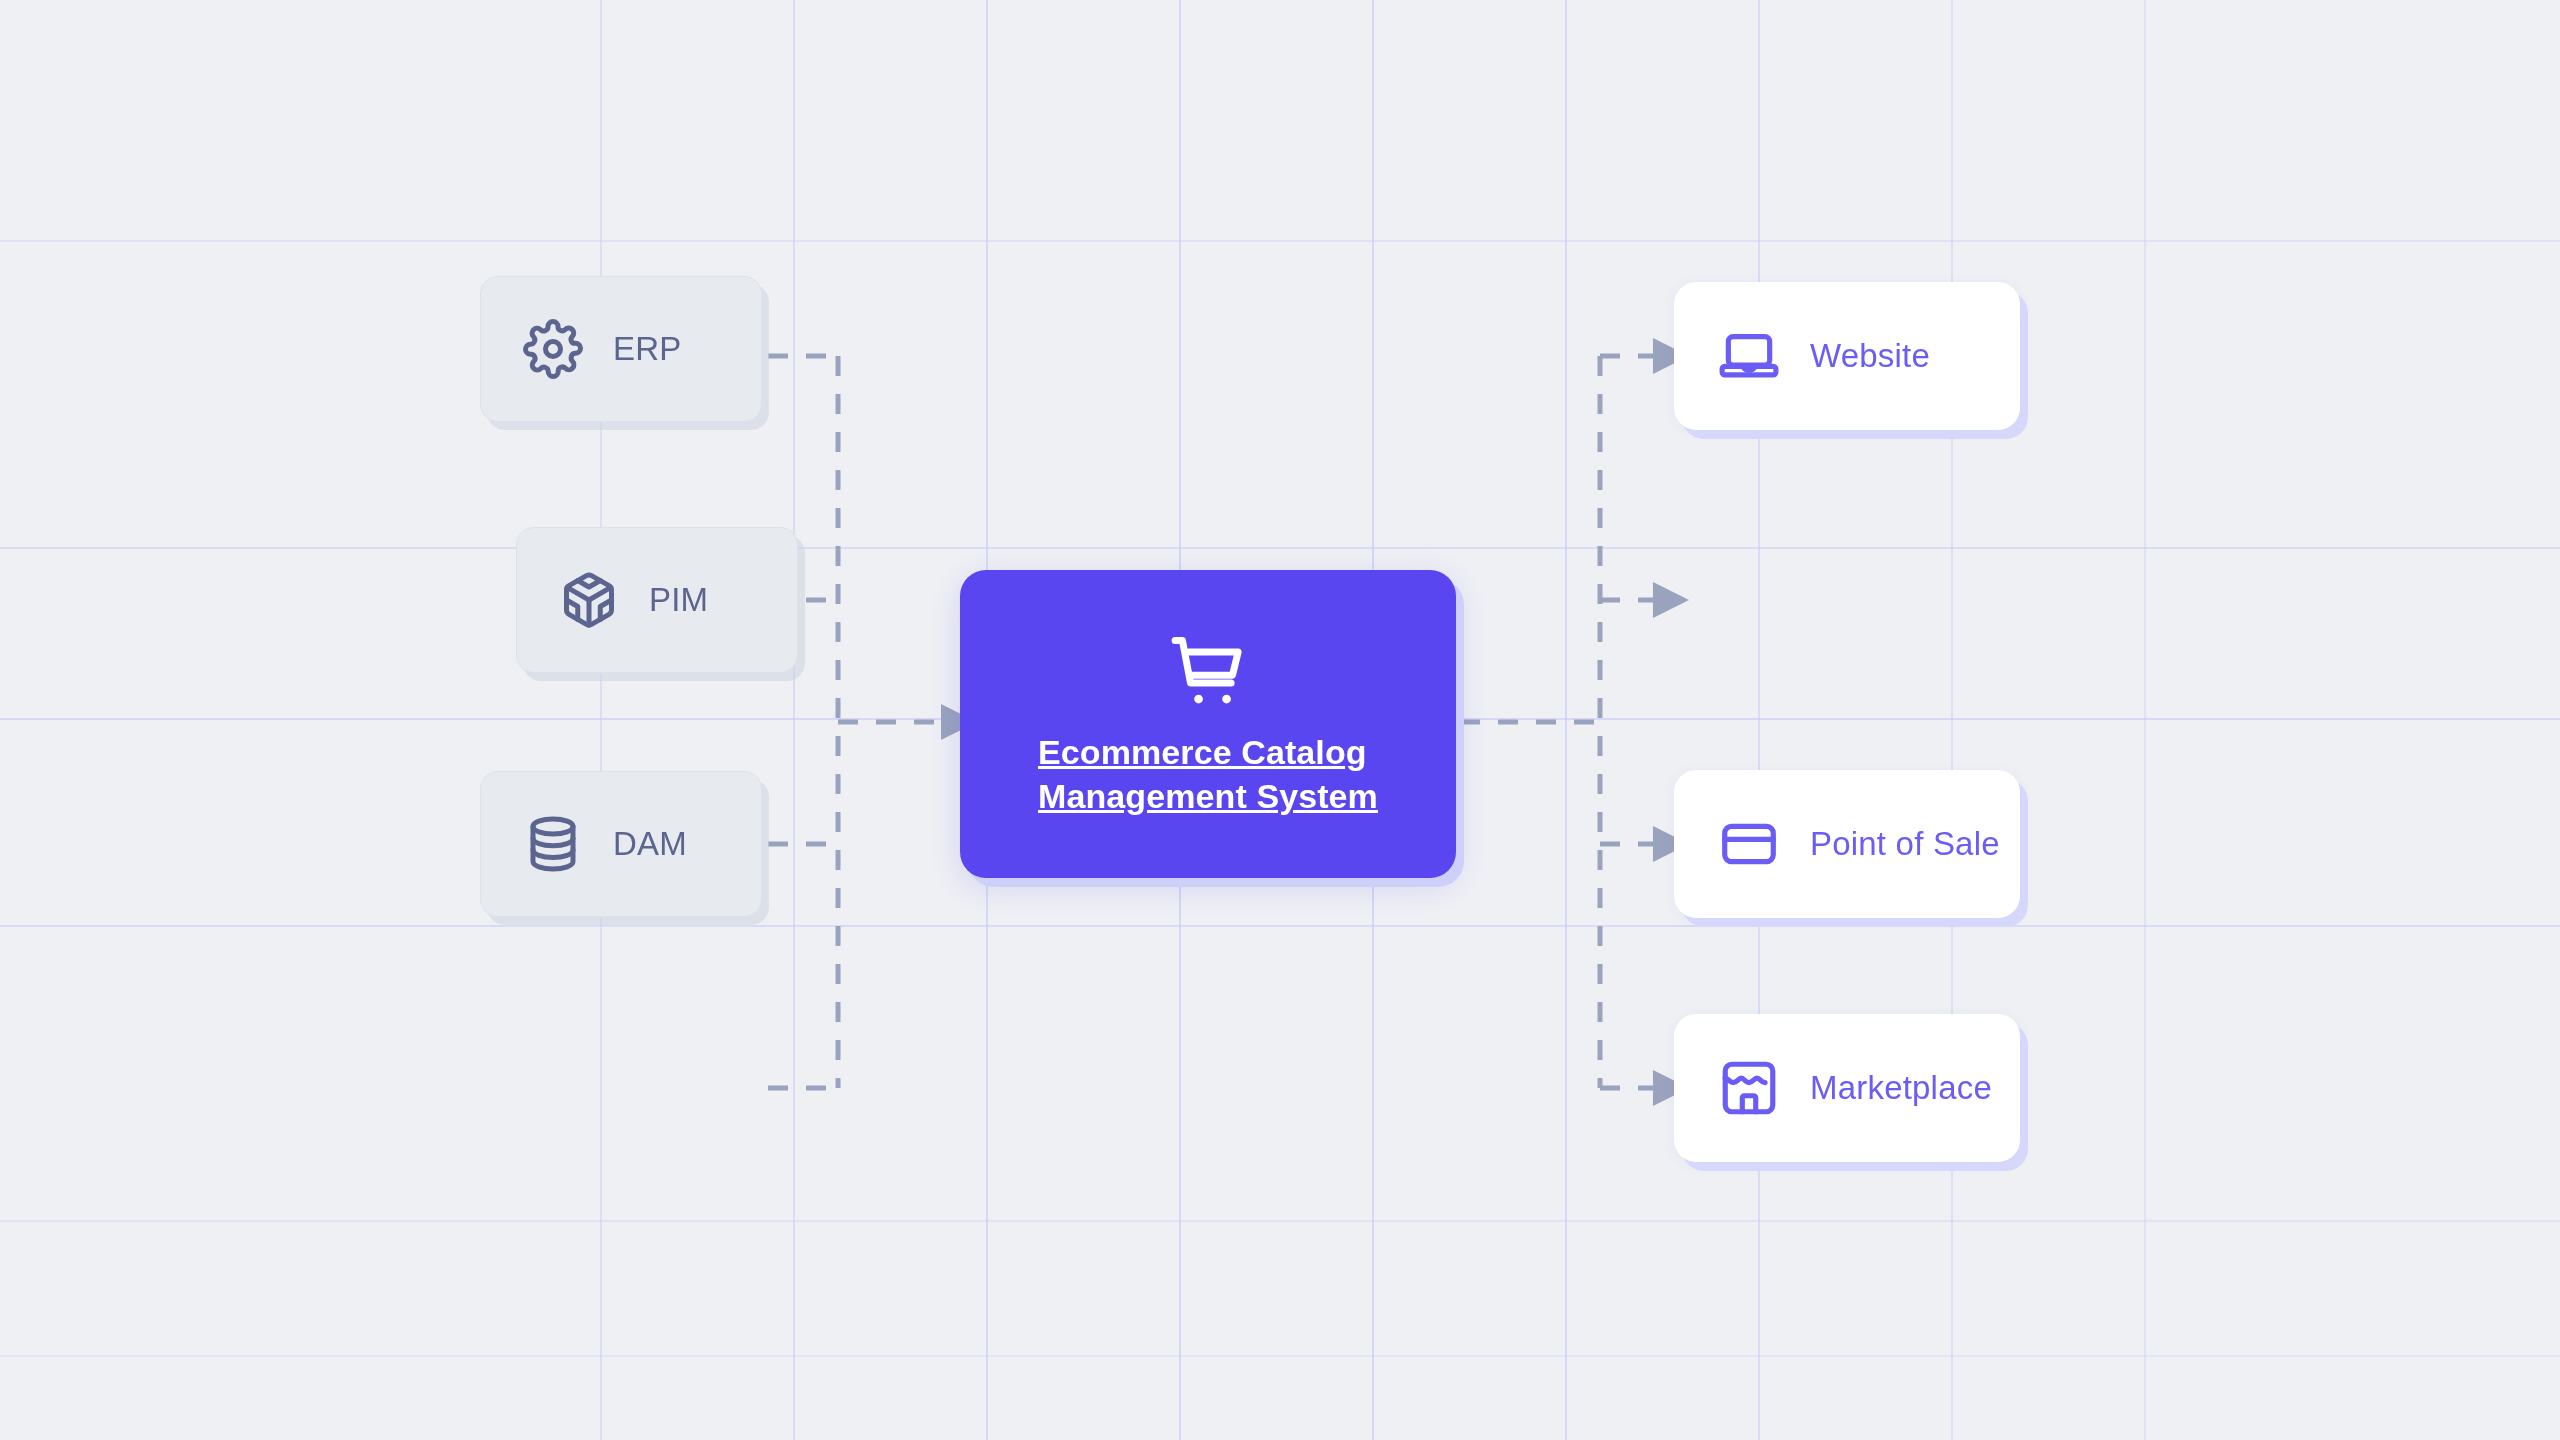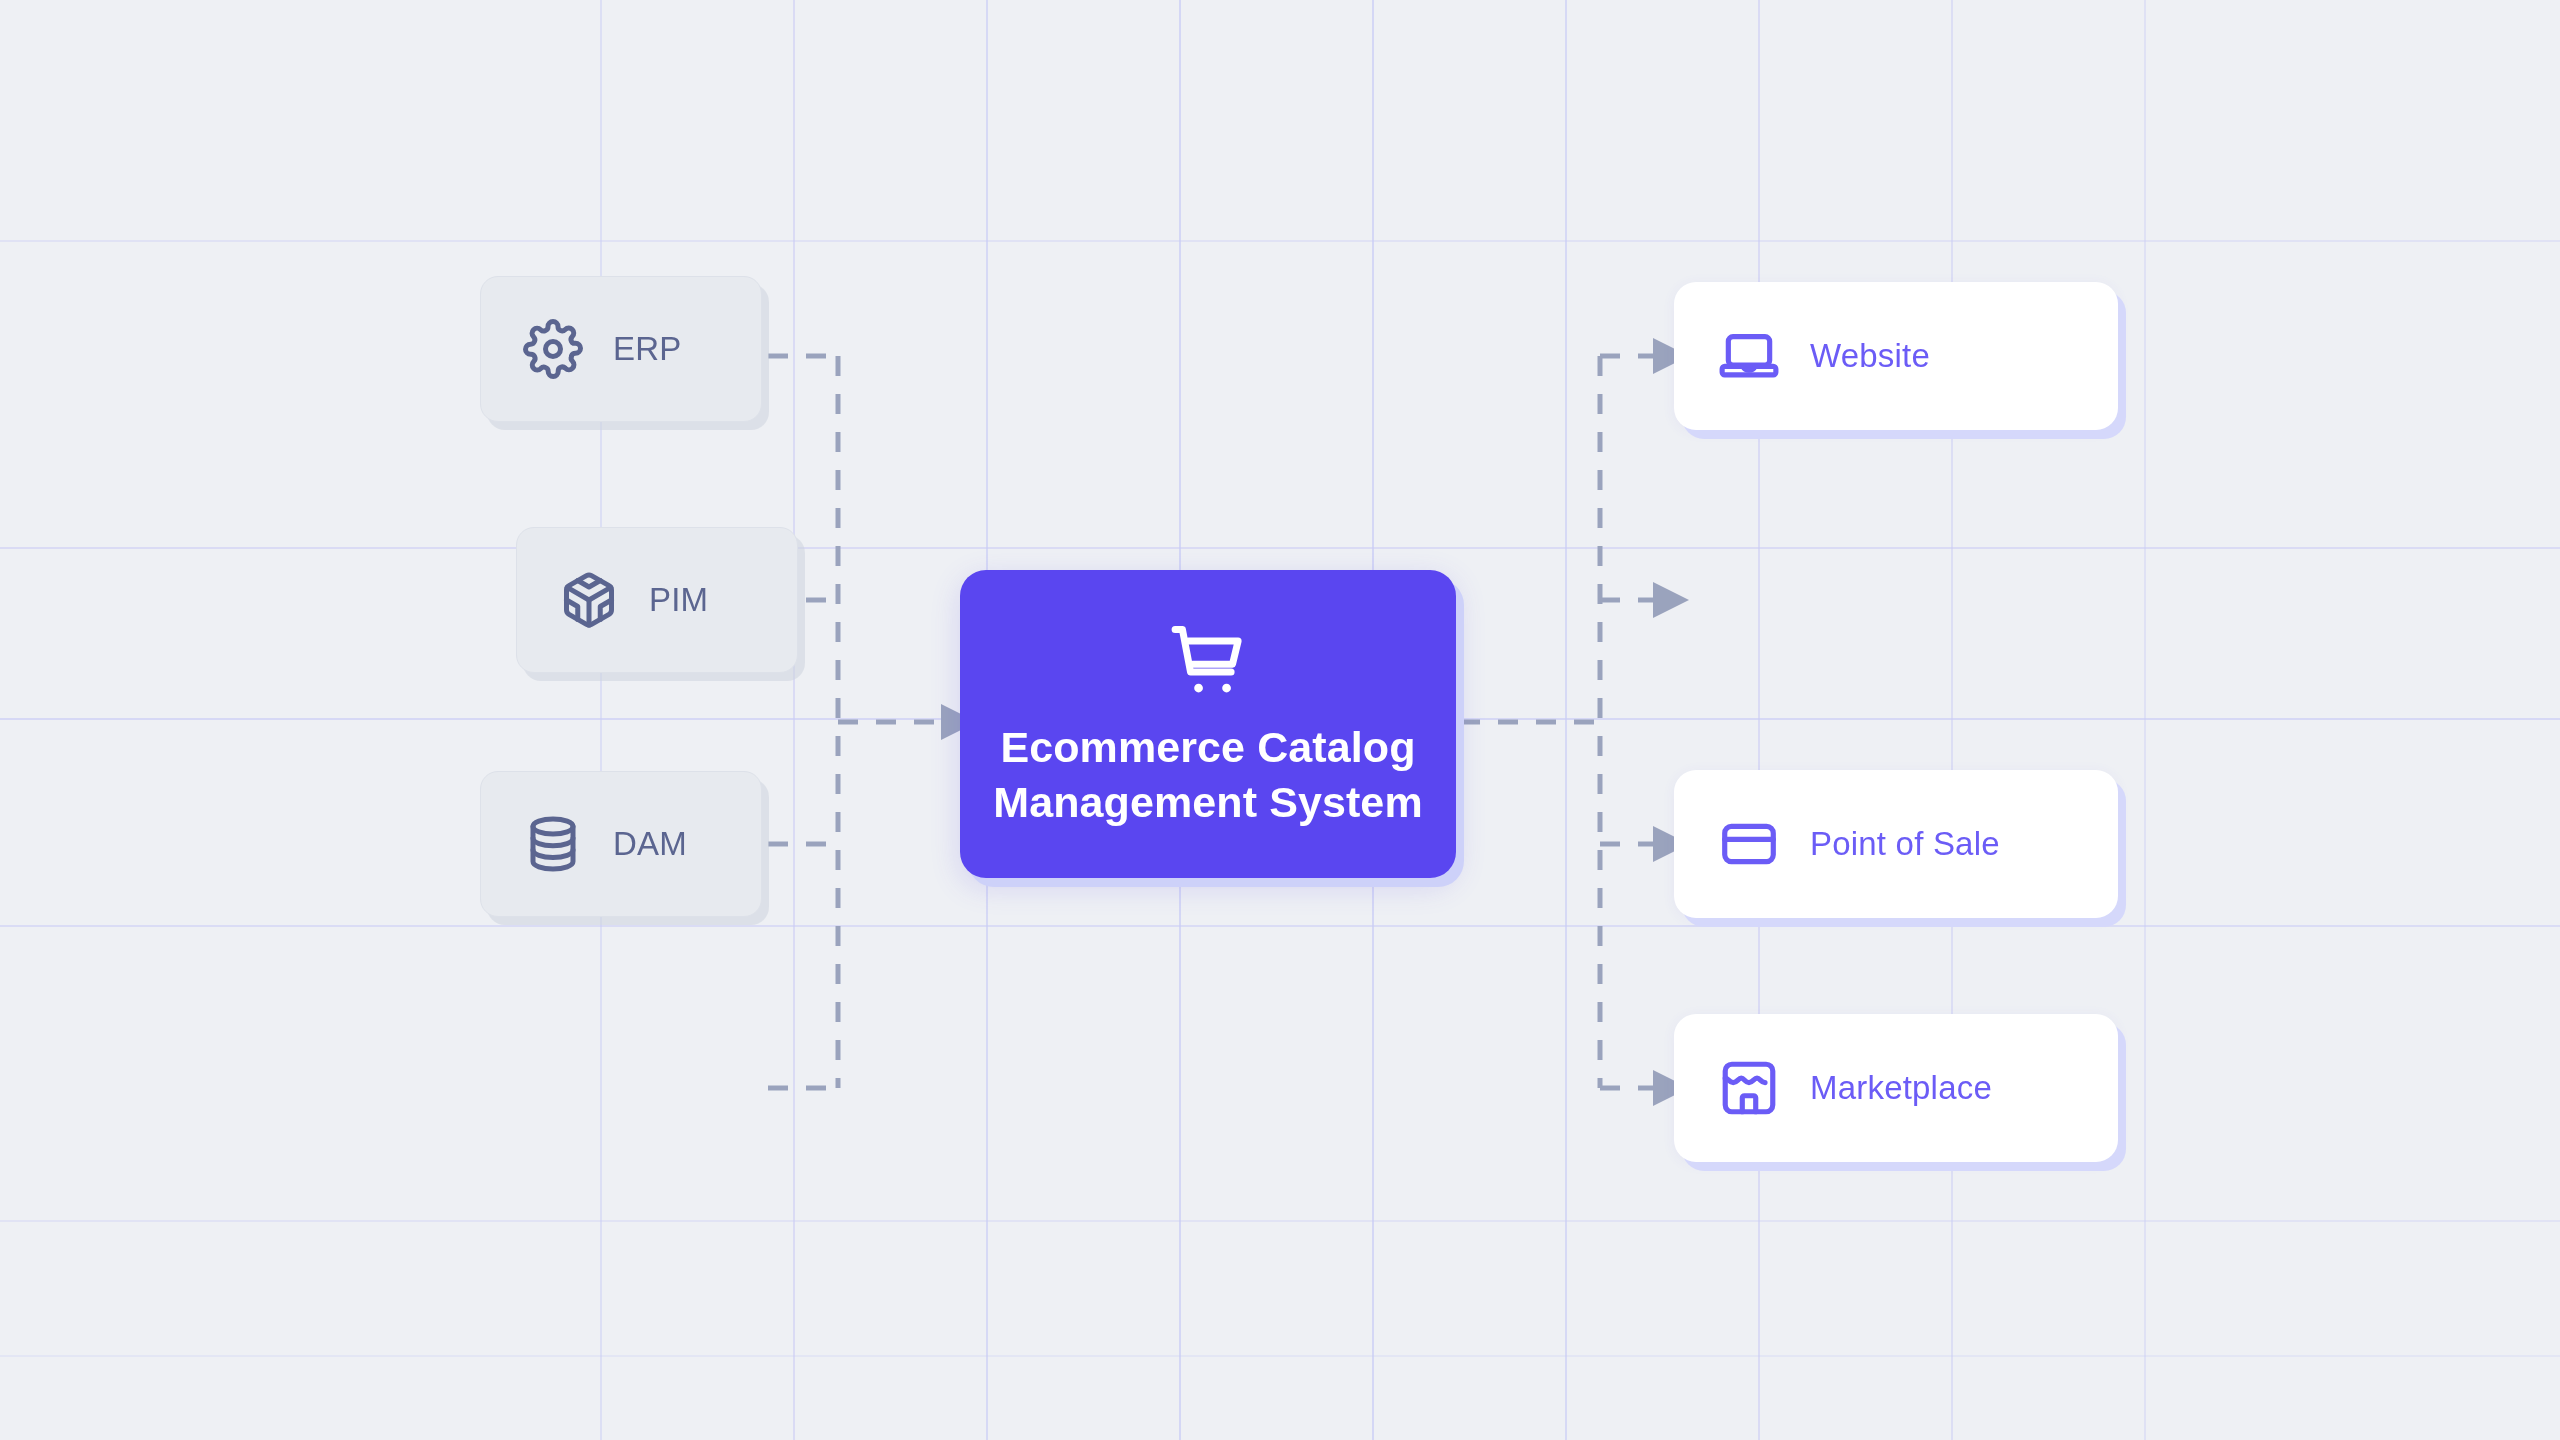--- a/index.html
+++ b/index.html
@@ -68,7 +68,7 @@
 
   
   .dst-card {
-    width: 444px;
+    width: 346px;
     height: 148px;
     border-radius: 22px;
     background: #ffffff;

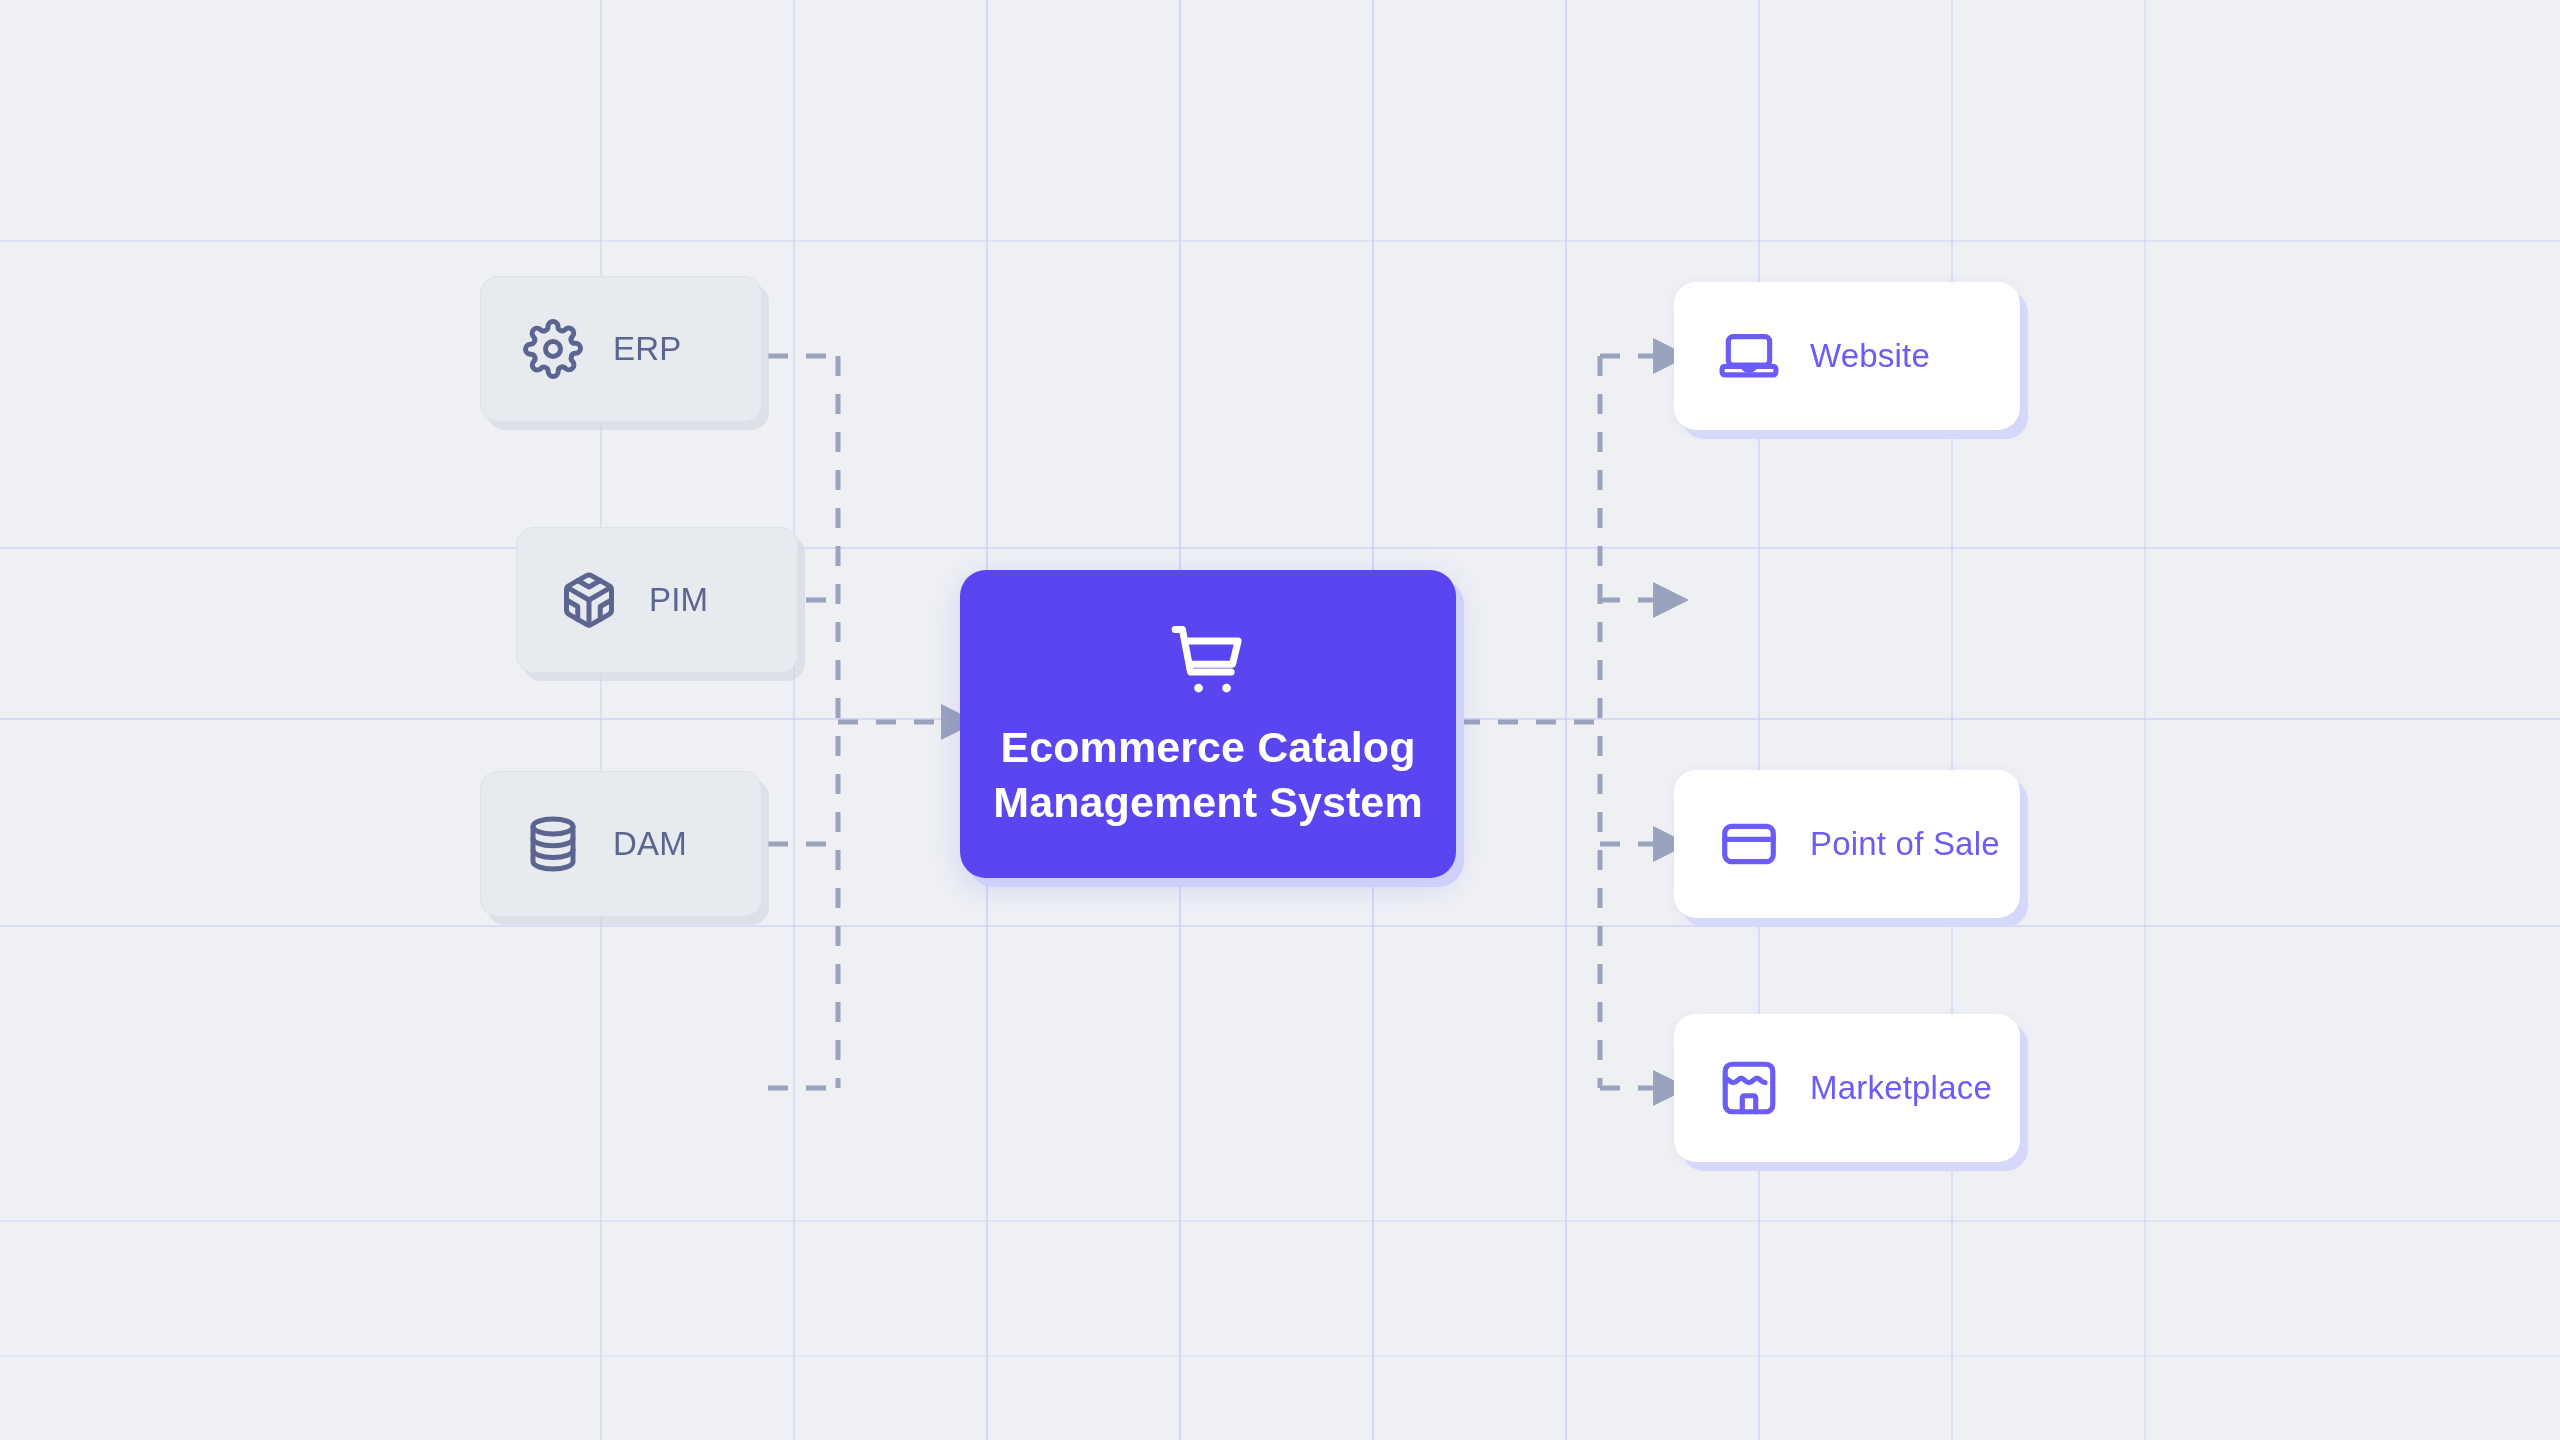--- a/index.html
+++ b/index.html
@@ -104,12 +104,12 @@
   #hub .hub-icon { margin-bottom: 18px; color: #ffffff; display: flex; }
   #hub .hub-title {
     color: #ffffff;
-    font-size: 43px;
+    font-size: 34px;
     font-weight: 700;
     line-height: 1.28;
-    text-align: center;
     letter-spacing: 0.1px;
     white-space: pre-line;
+    text-decoration: underline;
   }
 </style>
 </head>

